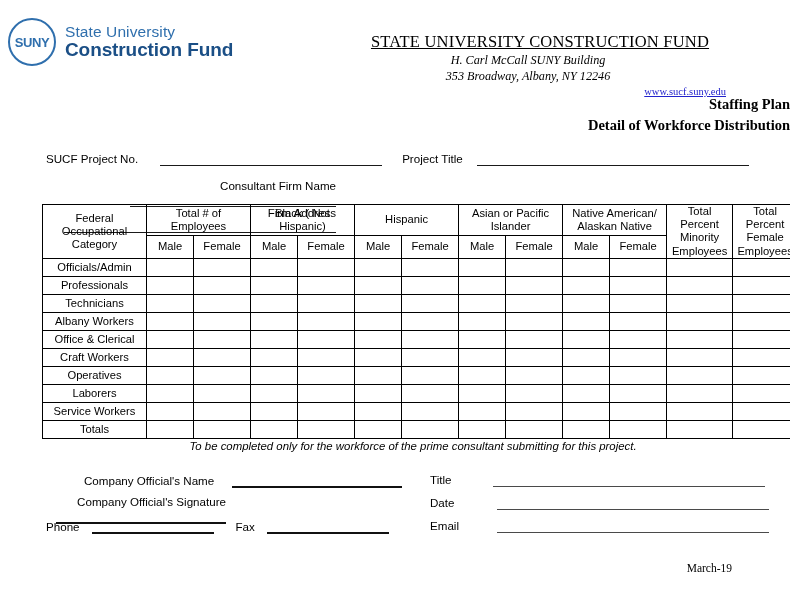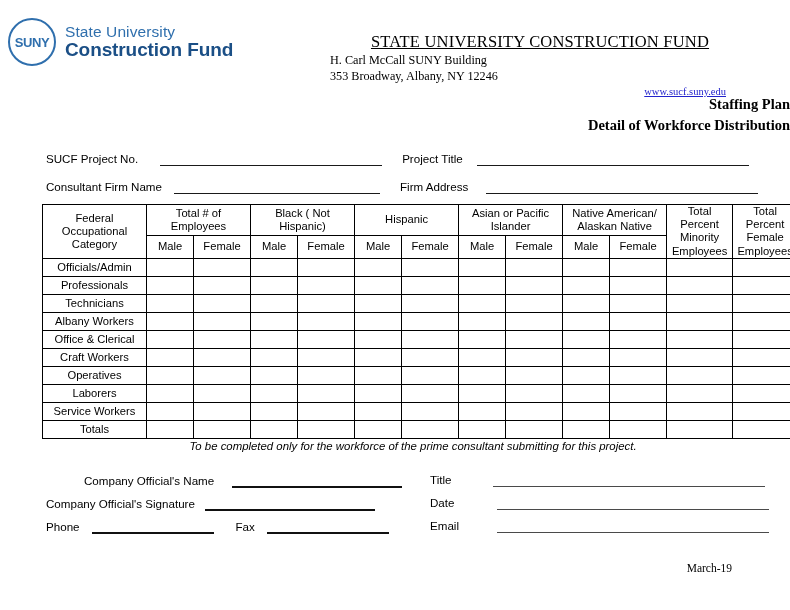--- a/index.html
+++ b/index.html
@@ -85,8 +85,9 @@
   #lh-bldg, #lh-addr {
     font-size: 12.2px;
     line-height: 1.32;
-    text-align: left;
+    text-align: center;
     padding-right: 24px;
+    font-style: italic;
   }
   #lh-url {
     font-size: 10.5px;

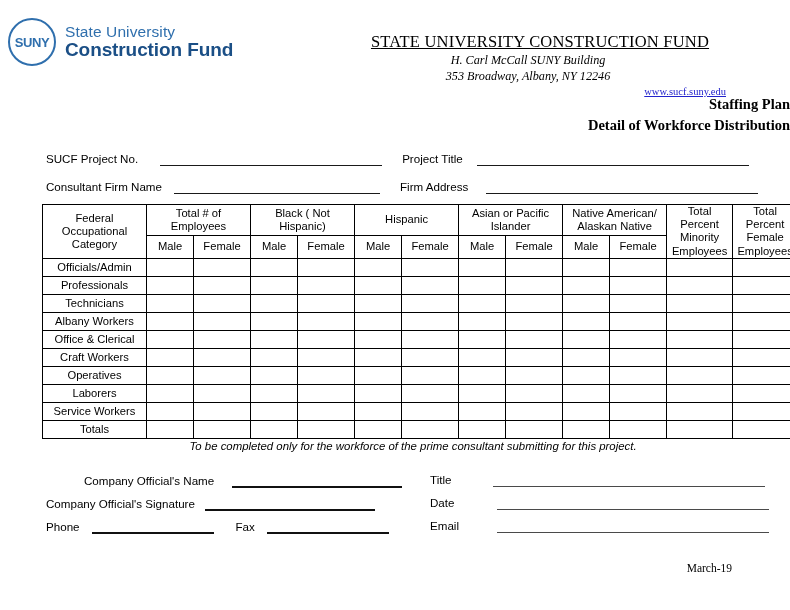--- a/index.html
+++ b/index.html
@@ -139,7 +139,7 @@
   }
 
   #row-project   { left: 46px;  top: 152px; }
-  #row-consultant{ left: 46px;  top: 180px; }
+  #row-consultant{ left: 46px;  top: 180px; flex-direction: column; }
 
   
   #staffing-table {

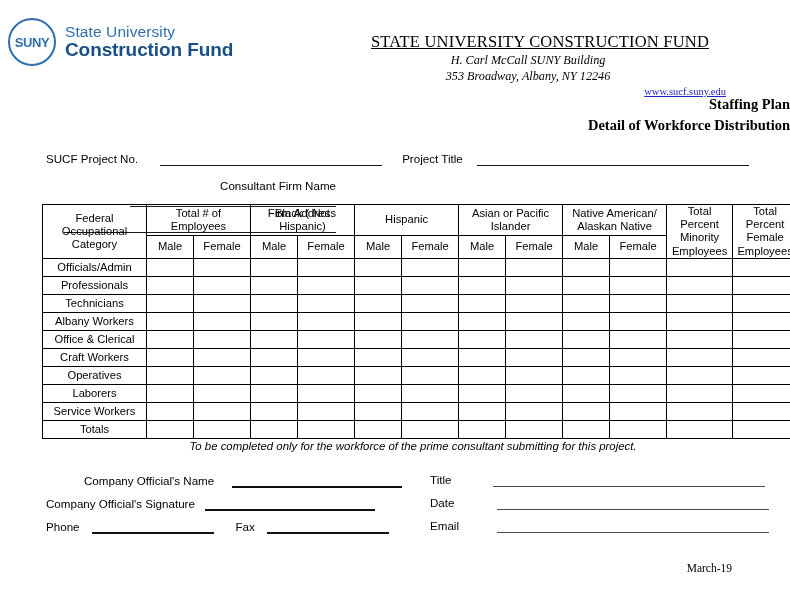--- a/index.html
+++ b/index.html
@@ -207,7 +207,7 @@
 
   
   #row-name      { left: 46px;  top: 473px; margin-left: 38px; }
-  #row-signature { left: 46px;  top: 496px; }
+  #row-signature { left: 46px;  top: 496px; flex-direction: column; }
   #row-phone     { left: 46px;  top: 519px; }
   #row-title     { left: 430px; top: 473px; }
   #row-date      { left: 430px; top: 496px; }

